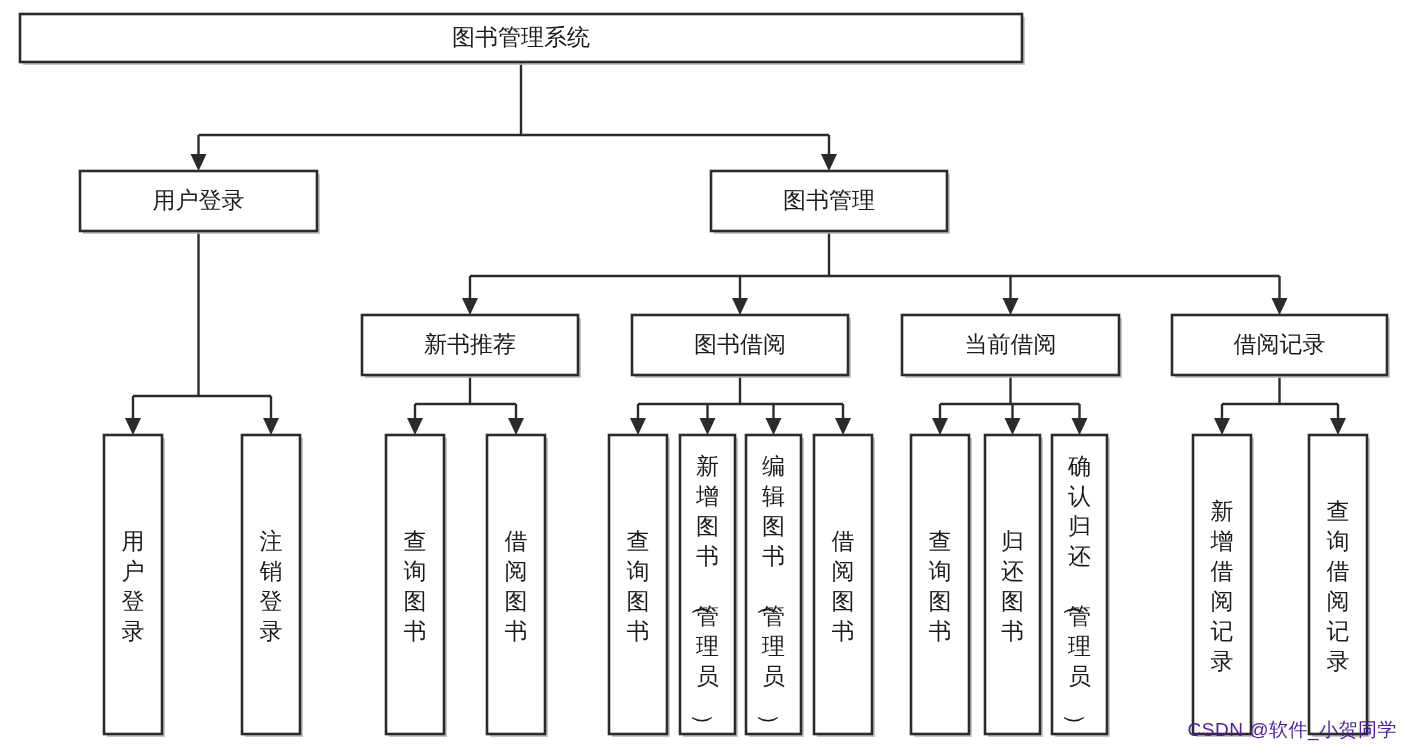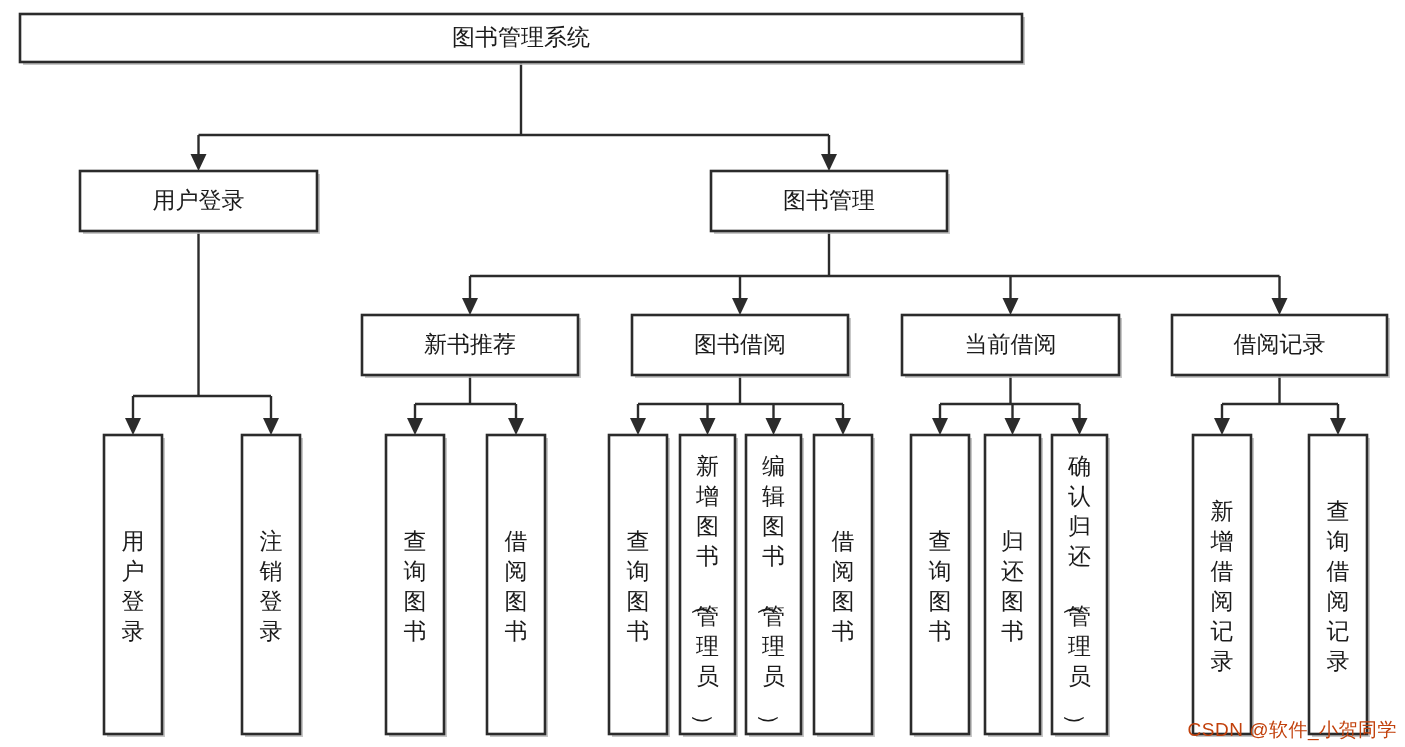--- a/index.html
+++ b/index.html
@@ -63,7 +63,7 @@
     bottom: 4px;
     font-family: "Liberation Sans", "DejaVu Sans", sans-serif;
     font-size: 19px;
-    color: #c2410c;
+    color: #4c1d95;
     white-space: nowrap;
     letter-spacing: 0.5px;
   }

